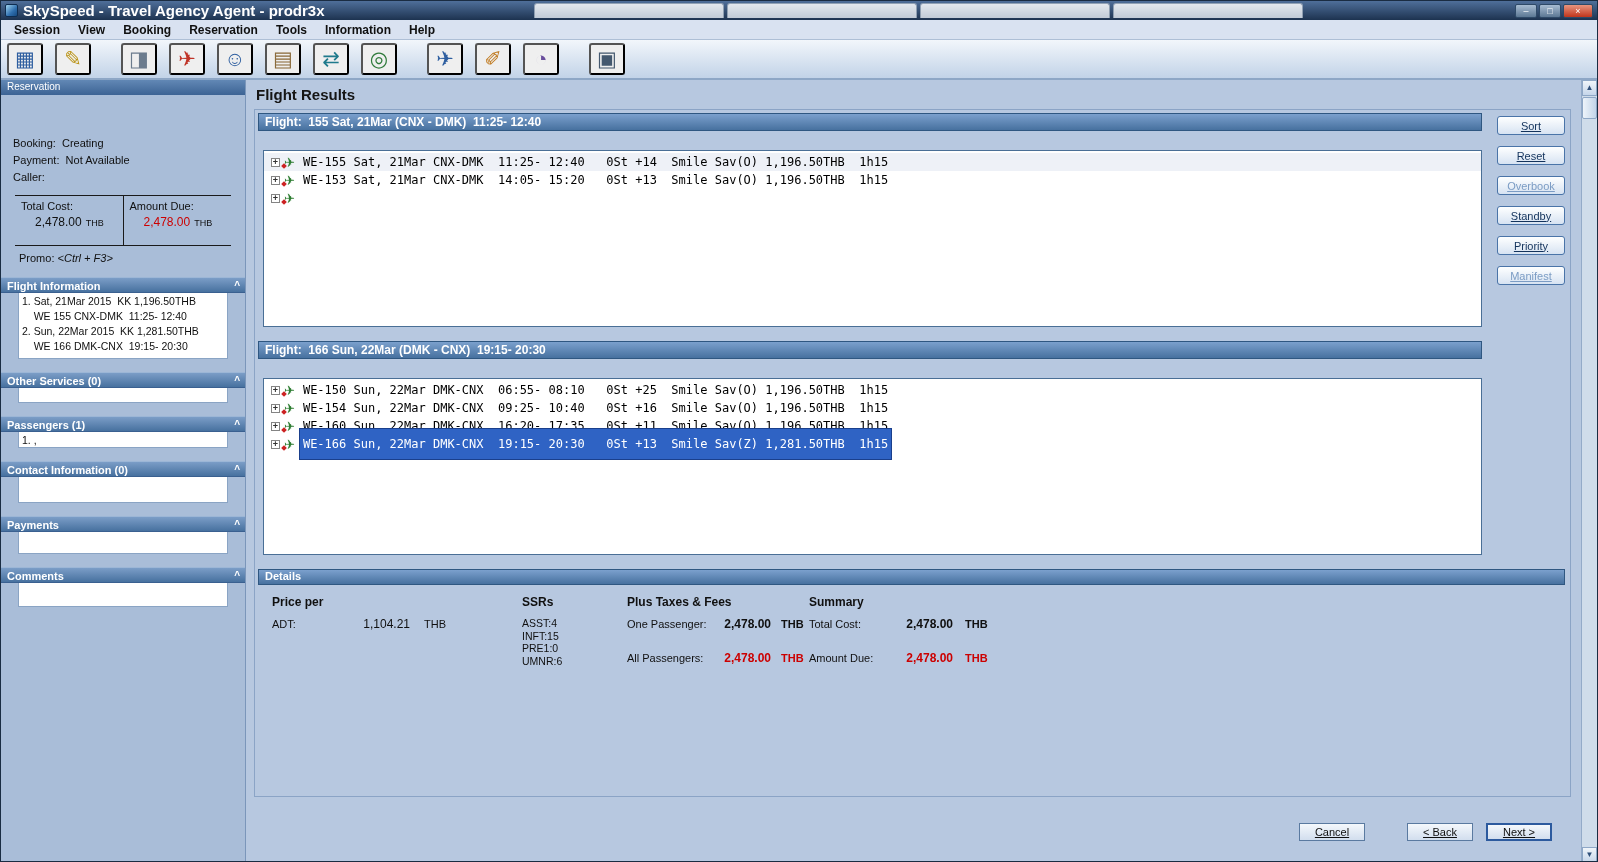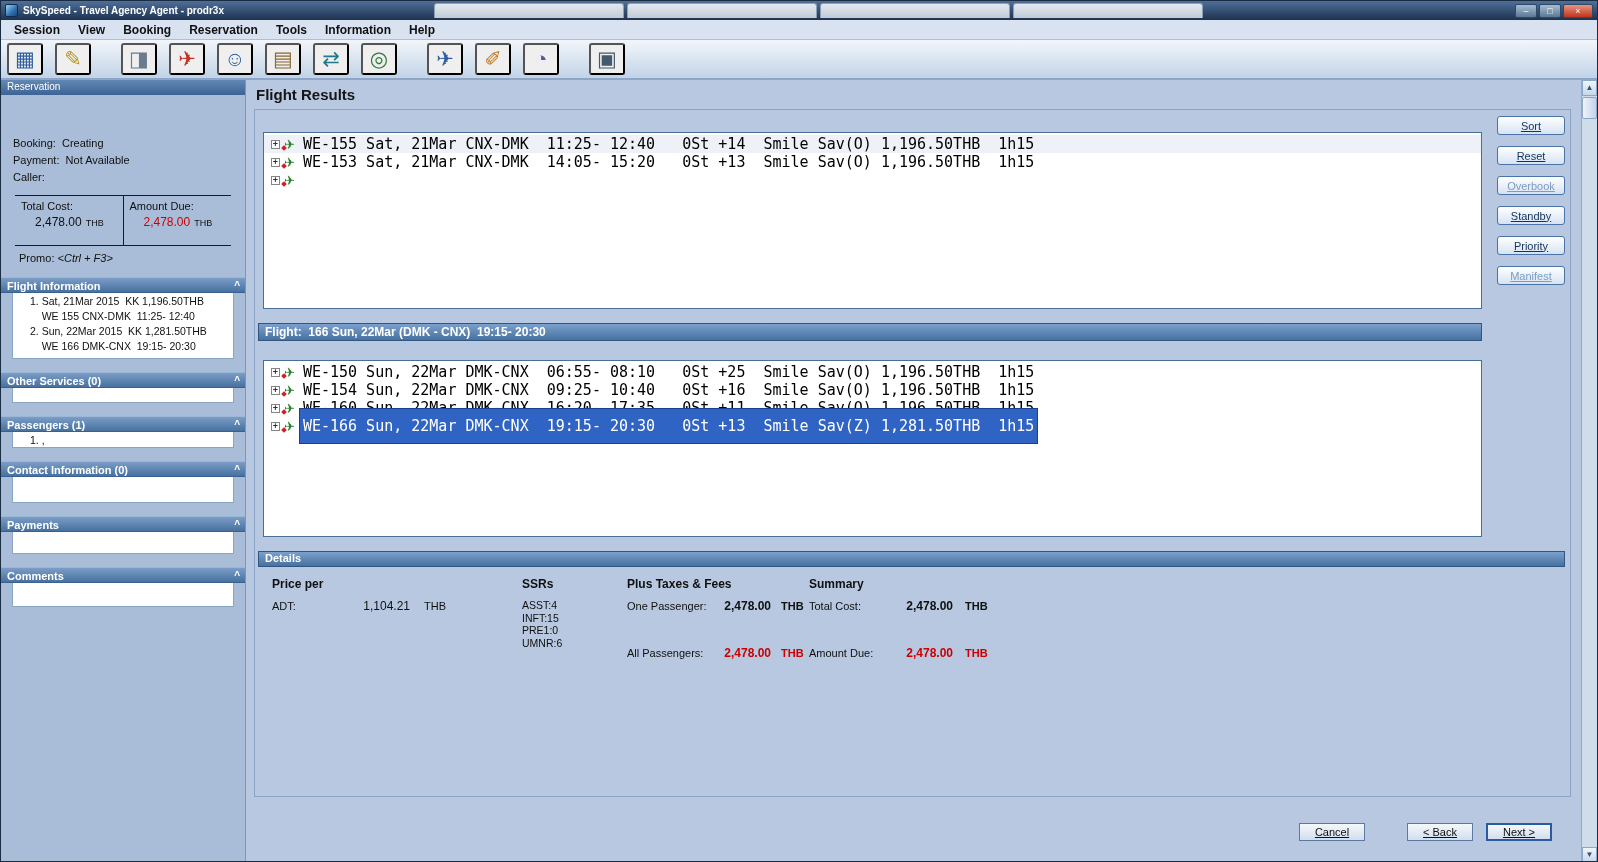--- a/index.html
+++ b/index.html
@@ -10,7 +10,7 @@
   
   .titlebar { height:19px; background:linear-gradient(#4f6f9a,#1d3350); display:flex; align-items:center; padding:0 4px; color:#fff; }
   .appicon { width:13px; height:13px; border-radius:2px; background:linear-gradient(135deg,#9fd4f0,#2f6fae 60%,#164a80); border:1px solid #0e2d50; margin-right:5px; flex:0 0 auto; }
-  .title-text { font-size:10px; font-weight:bold; white-space:nowrap; }
+  .title-text { font-size:15px; font-weight:bold; white-space:nowrap; }
   .bg-tabs { display:flex; gap:3px; margin-left:210px; flex:1 1 auto; overflow:hidden; }
   .bg-tab { width:190px; height:15px; background:linear-gradient(#f4f7fa,#d3dbe5); border:1px solid #9aa9ba; border-bottom:none; border-radius:3px 3px 0 0; opacity:.9; }
   .win-controls { margin-left:auto; display:flex; gap:2px; flex:0 0 auto; }

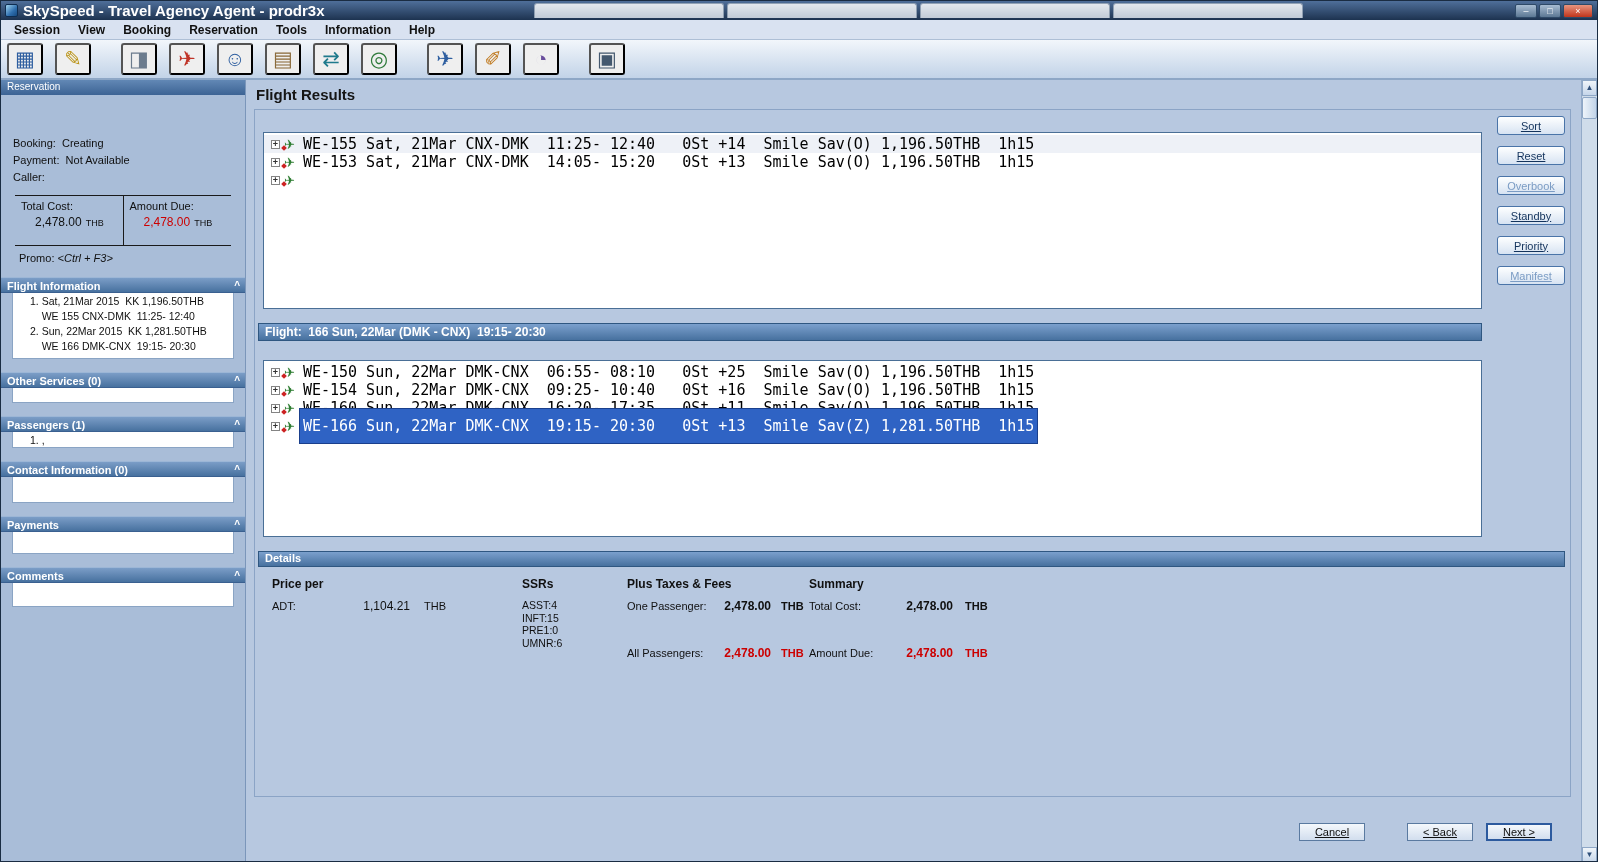--- a/index.html
+++ b/index.html
@@ -245,6 +245,7 @@
 
       <div class="content-panel">
 
+        <div class="group-header">Flight:  155 Sat, 21Mar (CNX - DMK)  11:25- 12:40</div>
         <div class="group-box">
           <div class="frow alt">
             <span class="plusbox">+</span>

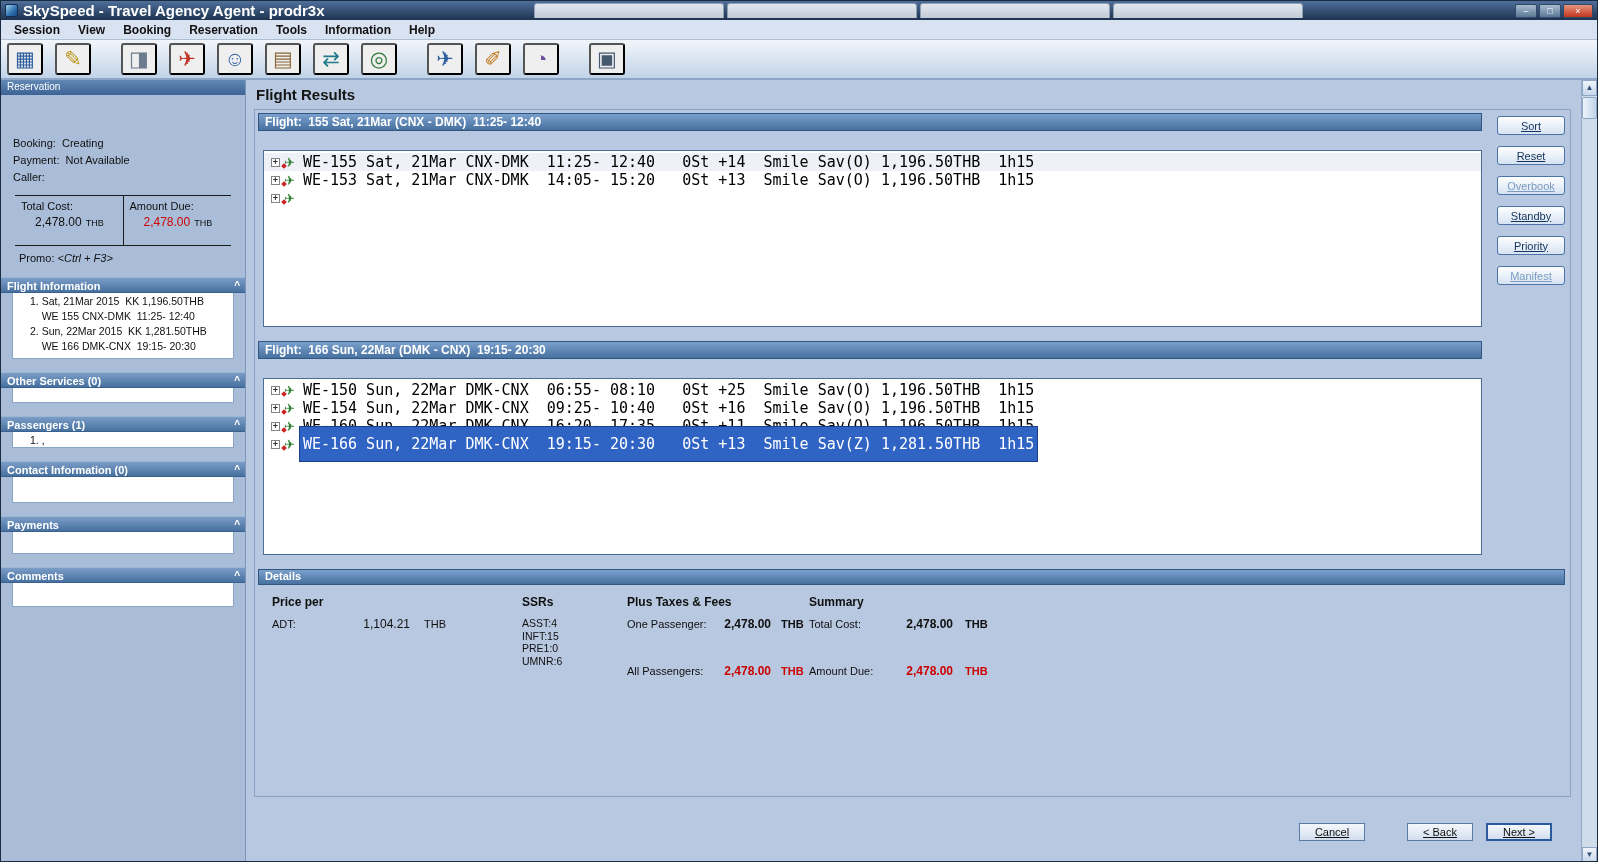--- a/index.html
+++ b/index.html
@@ -67,7 +67,7 @@
   .plusbox { width:9px; height:9px; border:1px solid #848484; background:#fff; font:bold 9px/7px "Liberation Sans",sans-serif; text-align:center; color:#333; margin:0 4px 0 7px; flex:0 0 auto; }
   .plane { color:#2e7d32; font-size:13px; margin-right:5px; position:relative; line-height:13px; }
   .plane::after { content:""; position:absolute; left:-2px; bottom:1px; width:4px; height:4px; background:#cc2222; transform:rotate(45deg); }
-  .rowtext { font-family:"DejaVu Sans Mono", monospace; font-size:15px; white-space:pre; color:#000; padding:8px 3px; }
+  .rowtext { font-family:"DejaVu Sans Mono", monospace; font-size:12px; white-space:pre; color:#000; padding:8px 3px; }
   .frow.selected .rowtext { background:#2f63c4; color:#fff; outline:1px solid #1a3f8c; }
 
   .side-buttons { position:absolute; right:5px; top:6px; display:flex; flex-direction:column; gap:11px; }

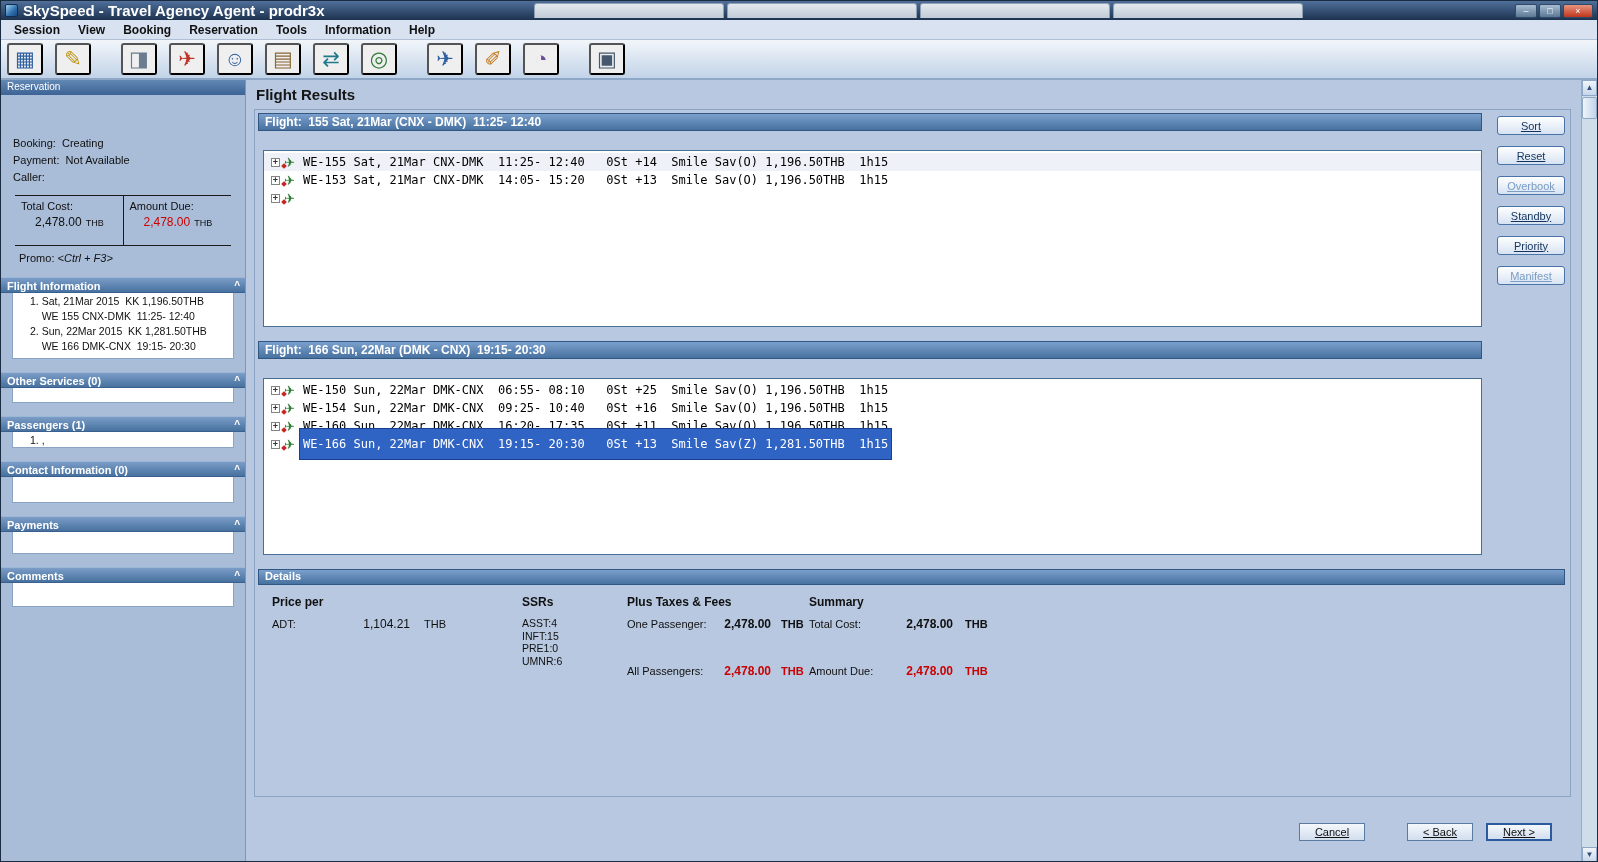--- a/index.html
+++ b/index.html
@@ -50,7 +50,7 @@
   .section { margin:13px 0 0 0; }
   .sec-header { height:16px; background:linear-gradient(#7b9dc7,#47719f); border-top:1px solid #9cb6d6; border-bottom:1px solid #3a6090; color:#fff; font-size:11px; font-weight:bold; padding:1px 6px 0 6px; display:flex; justify-content:space-between; align-items:center; cursor:default; }
   .sec-chevron { font-size:10px; font-weight:bold; line-height:8px; letter-spacing:-1px; }
-  .sec-body { background:#fff; border:1px solid #8aa4c4; border-top:none; margin:0 11px; font-size:10.5px; color:#101010; padding:1px 17px; overflow:hidden; }
+  .sec-body { background:#fff; border:1px solid #8aa4c4; border-top:none; margin:0 17px; font-size:10.5px; color:#101010; padding:1px 3px; overflow:hidden; }
   .sec-line { white-space:pre; line-height:15px; }
   .h-fi { height:66px; } .h-os { height:15px; } .h-pax { height:16px; }
   .h-ci { height:26px; } .h-pay { height:22px; } .h-com { height:24px; }

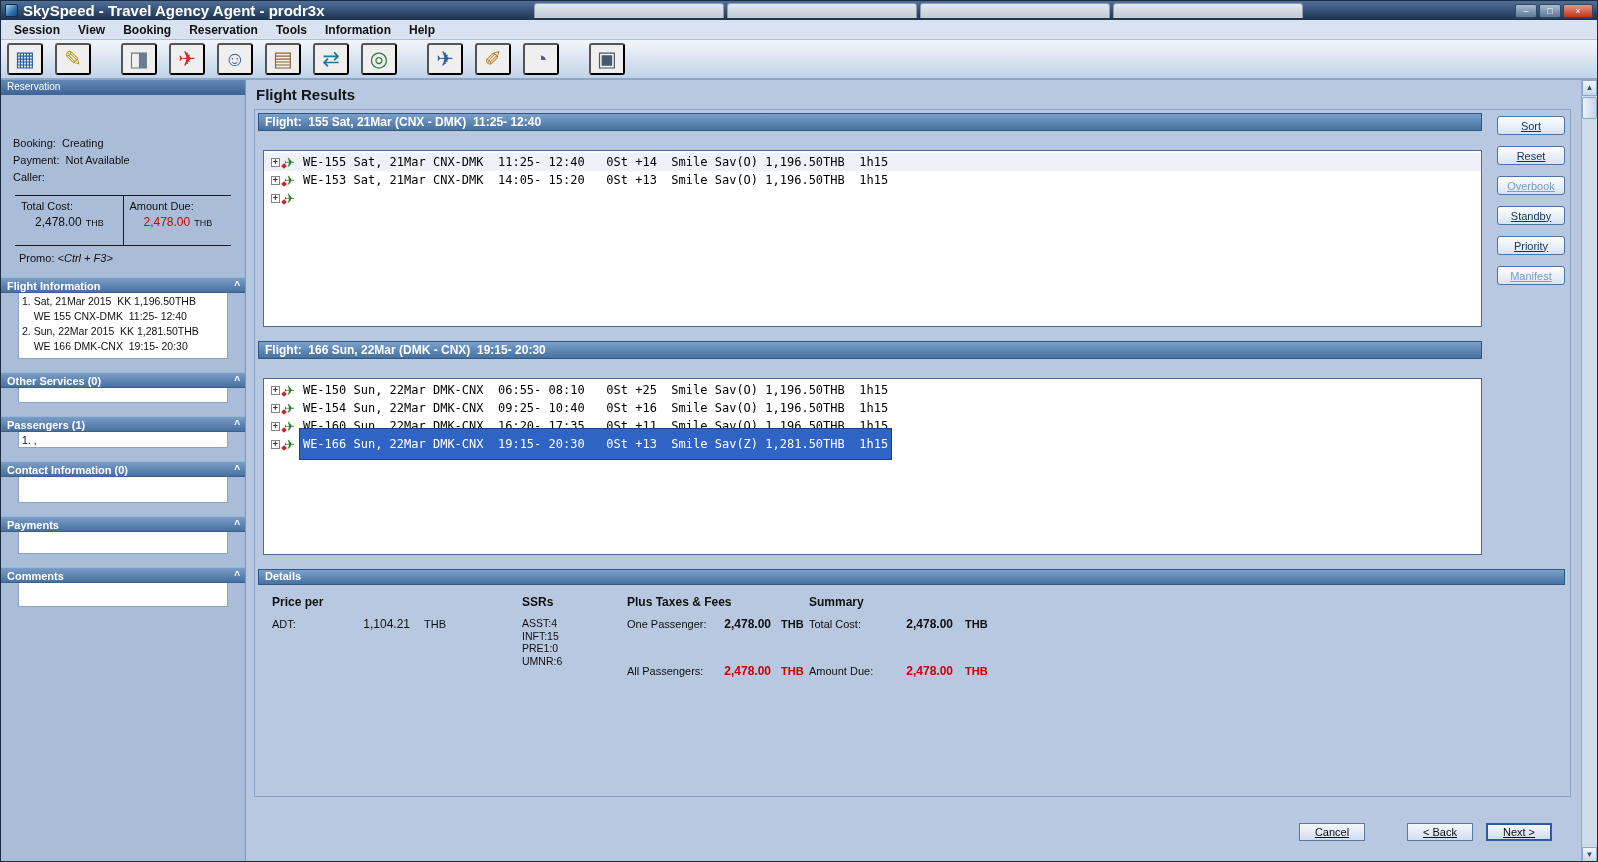--- a/index.html
+++ b/index.html
@@ -88,7 +88,7 @@
   .ssr-line { line-height:12.5px; font-size:10.5px; }
   .c3-label { width:86px; } .c3-val { width:58px; text-align:right; } .c3-cur { margin-left:10px; }
   .c4-label { width:84px; } .c4-val { width:60px; text-align:right; } .c4-cur { margin-left:12px; }
-  .gap-row { margin-top:33px; }
+  .gap-row { margin-top:20px; }
 
   
   .vscroll { position:absolute; right:0; top:0; width:16px; height:783px; background:#cfdcea; border-left:1px solid #93aac8; }

